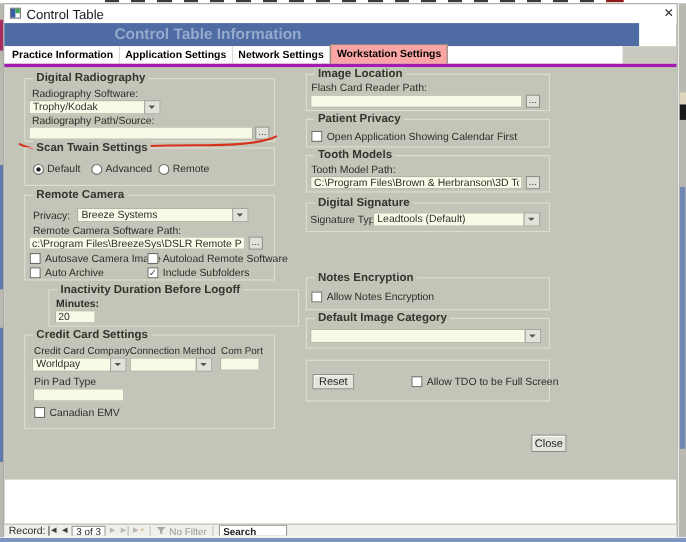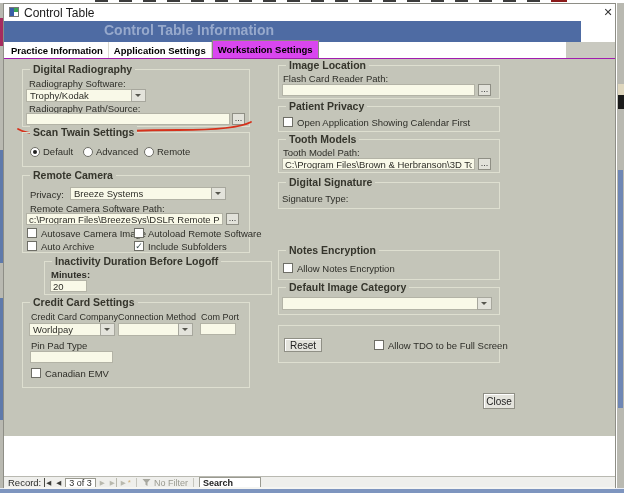--- a/index.html
+++ b/index.html
@@ -112,6 +112,7 @@
     <div class="abs tabs">
       <span class="tab">Practice Information</span>
       <span class="tab">Application Settings</span>
+      <span class="tab">Network Settings</span>
       <span class="tab active">Workstation Settings</span>
     </div>
   </div>

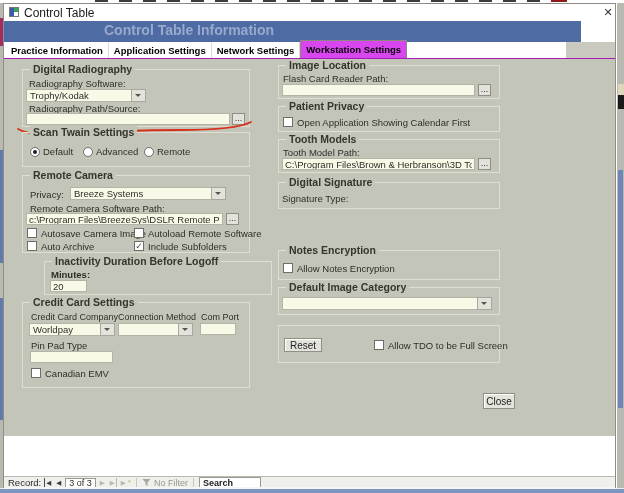--- a/index.html
+++ b/index.html
@@ -36,7 +36,7 @@
   .tabs{left:2px;top:0;height:16px;display:flex;align-items:flex-end;}
   .tab{font-size:9.5px;font-weight:bold;color:#000;padding:2px 5px 1px;line-height:13px;white-space:nowrap;
        border-right:1px solid #d9d9d1;}
-  .tab.active{background:#d946ef;border:1px solid #8a8a80;border-bottom:0;padding-top:1px;margin-top:-1px;line-height:15px;}
+  .tab.active{background:#fca5a5;border:1px solid #8a8a80;border-bottom:0;padding-top:1px;margin-top:-1px;line-height:15px;}
   
   .content{left:0;top:54px;width:611px;height:378px;background:#c4c5b9;border-top:1px solid #a21caf;box-sizing:border-box;padding-left:41px;}
   .gb{position:absolute;border:1px solid #dedfd0;box-sizing:border-box;}

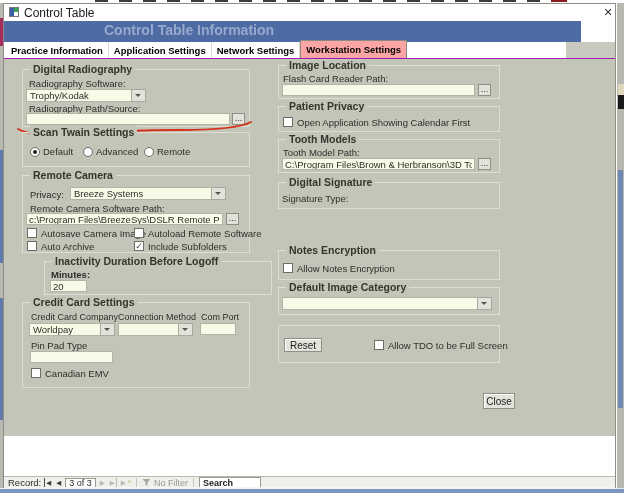--- a/index.html
+++ b/index.html
@@ -38,7 +38,7 @@
        border-right:1px solid #d9d9d1;}
   .tab.active{background:#fca5a5;border:1px solid #8a8a80;border-bottom:0;padding-top:1px;margin-top:-1px;line-height:15px;}
   
-  .content{left:0;top:54px;width:611px;height:378px;background:#c4c5b9;border-top:1px solid #a21caf;box-sizing:border-box;padding-left:41px;}
+  .content{left:0;top:54px;width:611px;height:378px;background:#c4c5b9;border-top:3px solid #a21caf;box-sizing:border-box;padding-left:41px;}
   .gb{position:absolute;border:1px solid #dedfd0;box-sizing:border-box;}
   .gt{position:absolute;top:-7px;left:7px;background:#c4c5b9;padding:0 3px;font-weight:bold;font-size:10.5px;
       color:#35352c;white-space:nowrap;line-height:13px;}

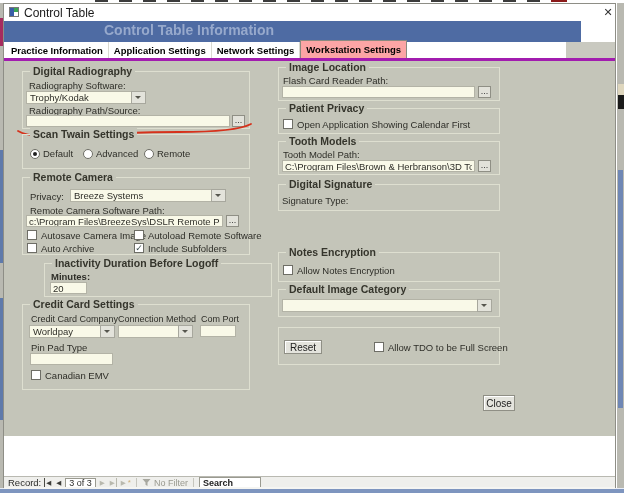--- a/index.html
+++ b/index.html
@@ -232,6 +232,10 @@
     <div class="gb" style="left:274px;top:123px;width:222px;height:27px;">
       <span class="gt">Digital Signature</span>
       <span class="lbl" style="left:3px;top:10px;">Signature Type:</span>
+      <div class="combo" style="left:60px;top:8px;width:152px;">
+        <span class="val">Leadtools (Default)</span>
+        <span class="btn"></span>
+      </div>
     </div>
 
     <div class="gb" style="left:274px;top:191px;width:222px;height:30px;">

